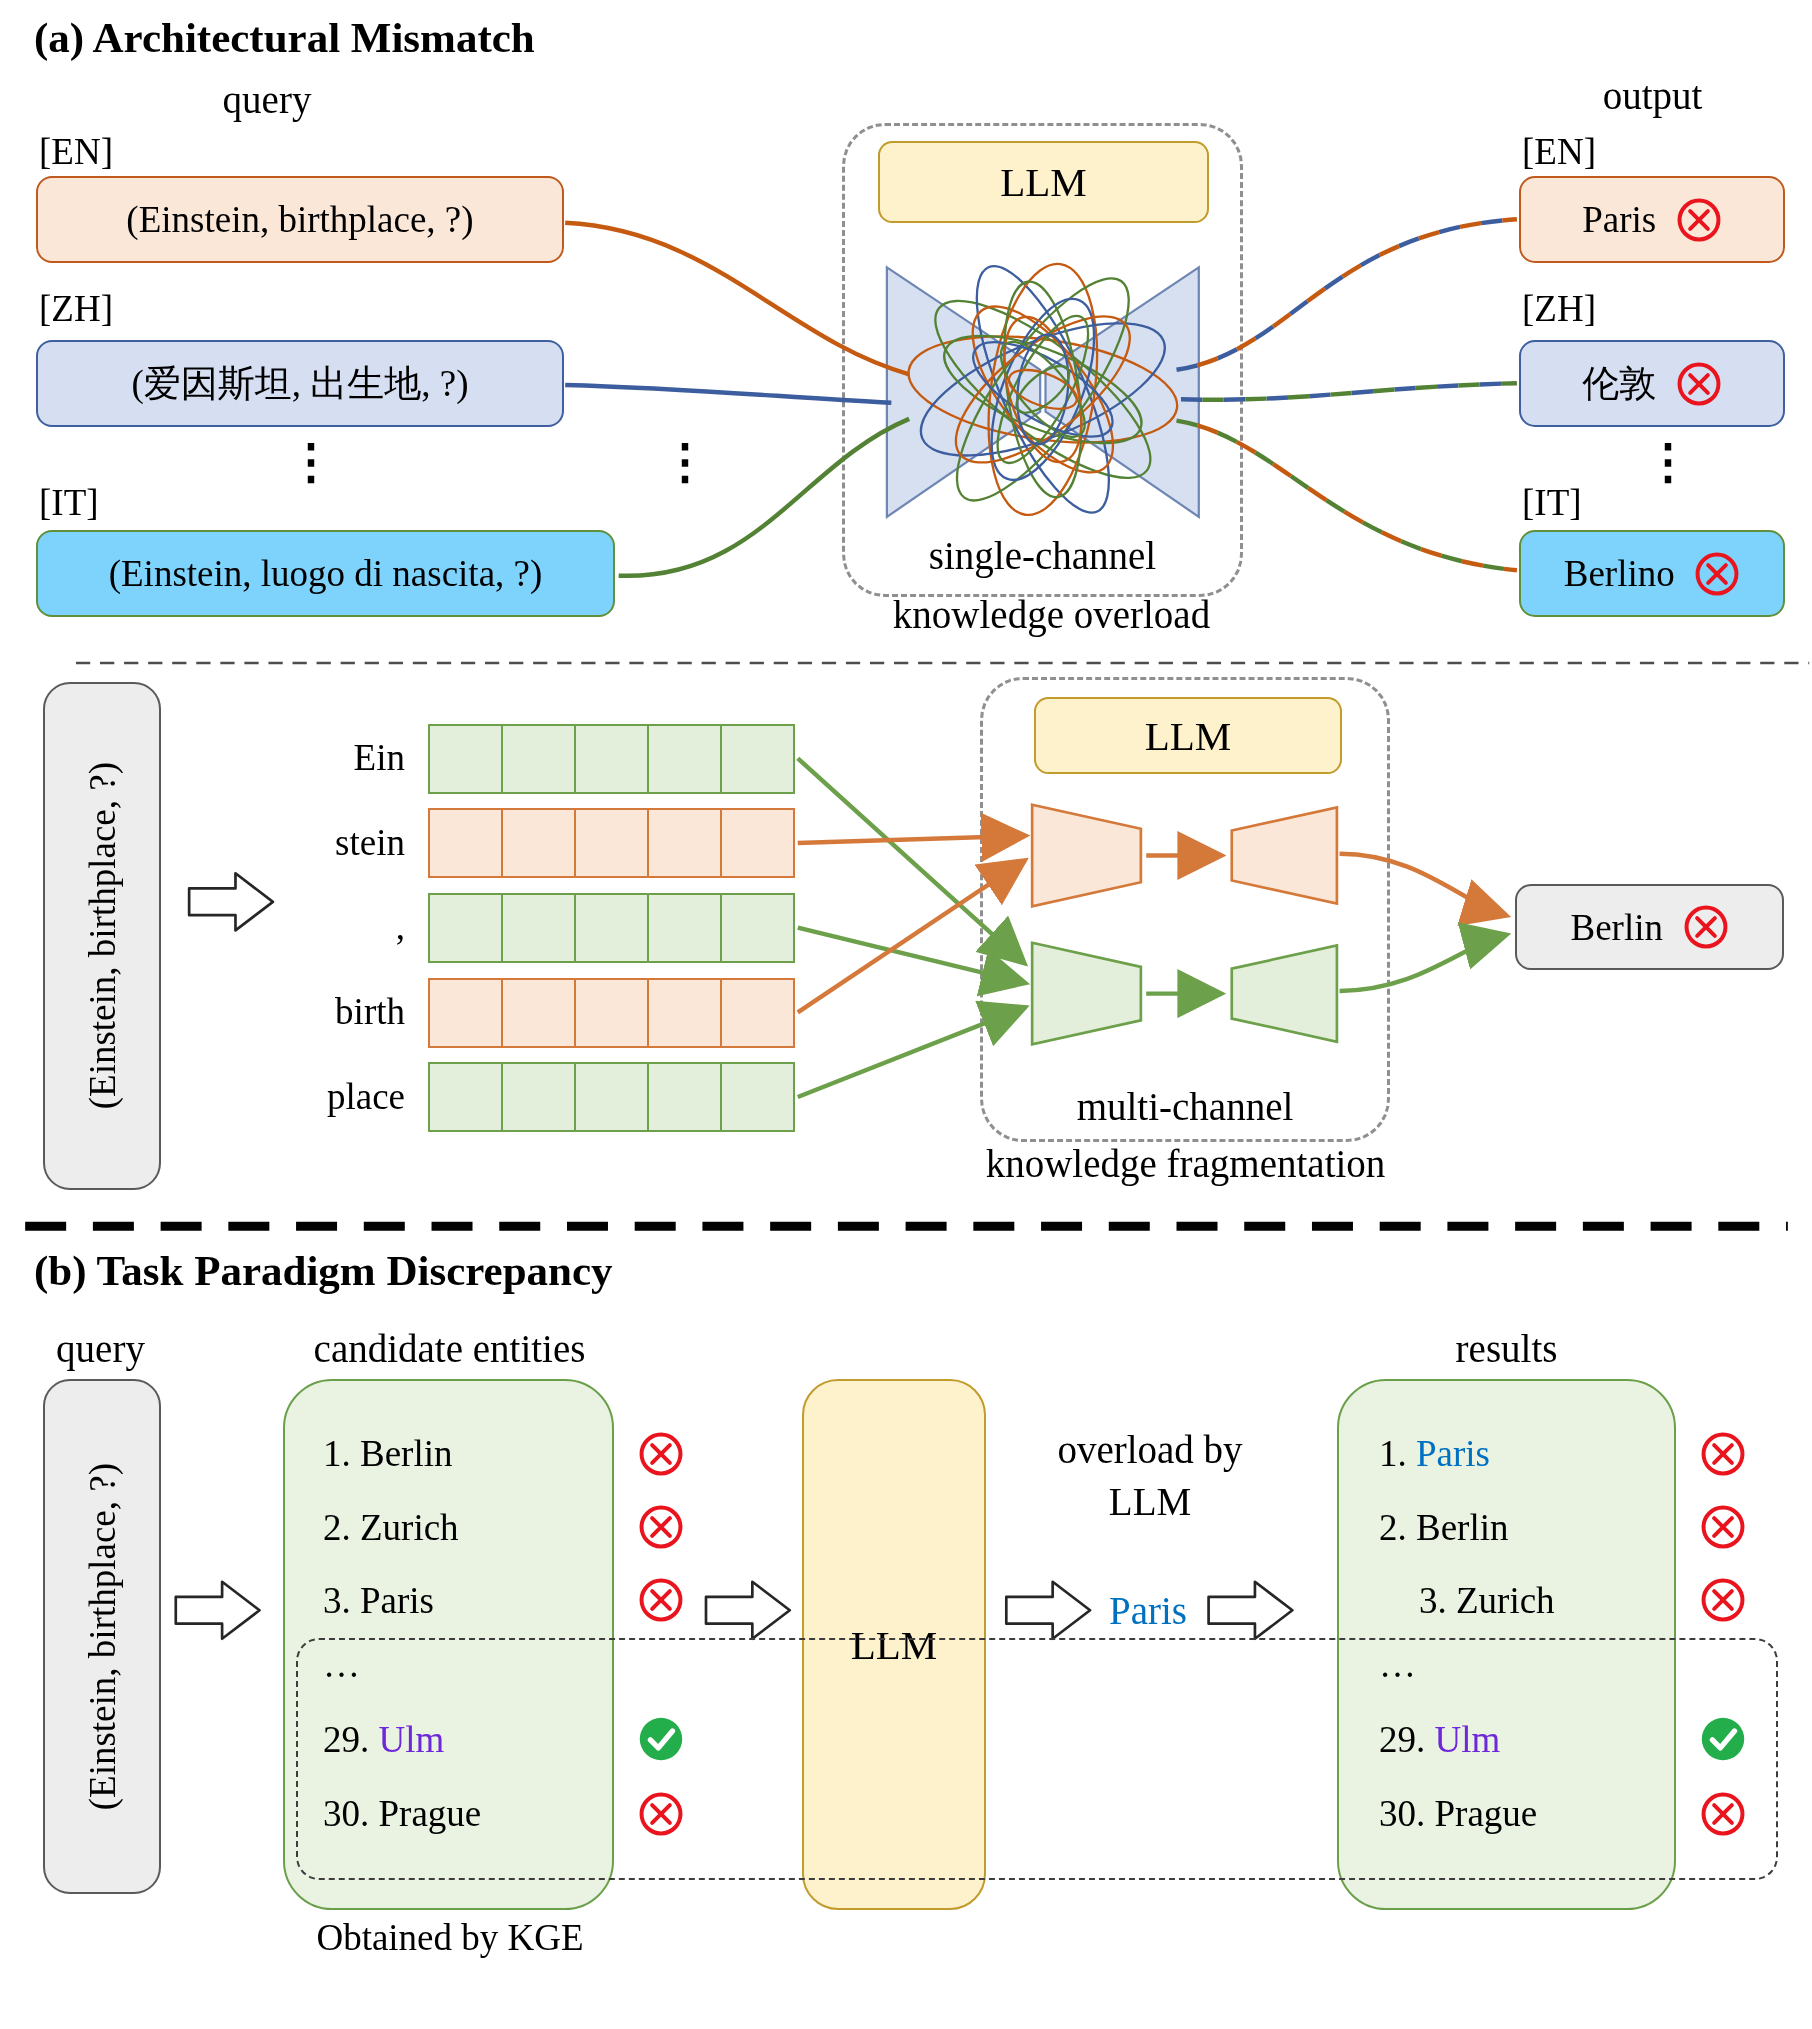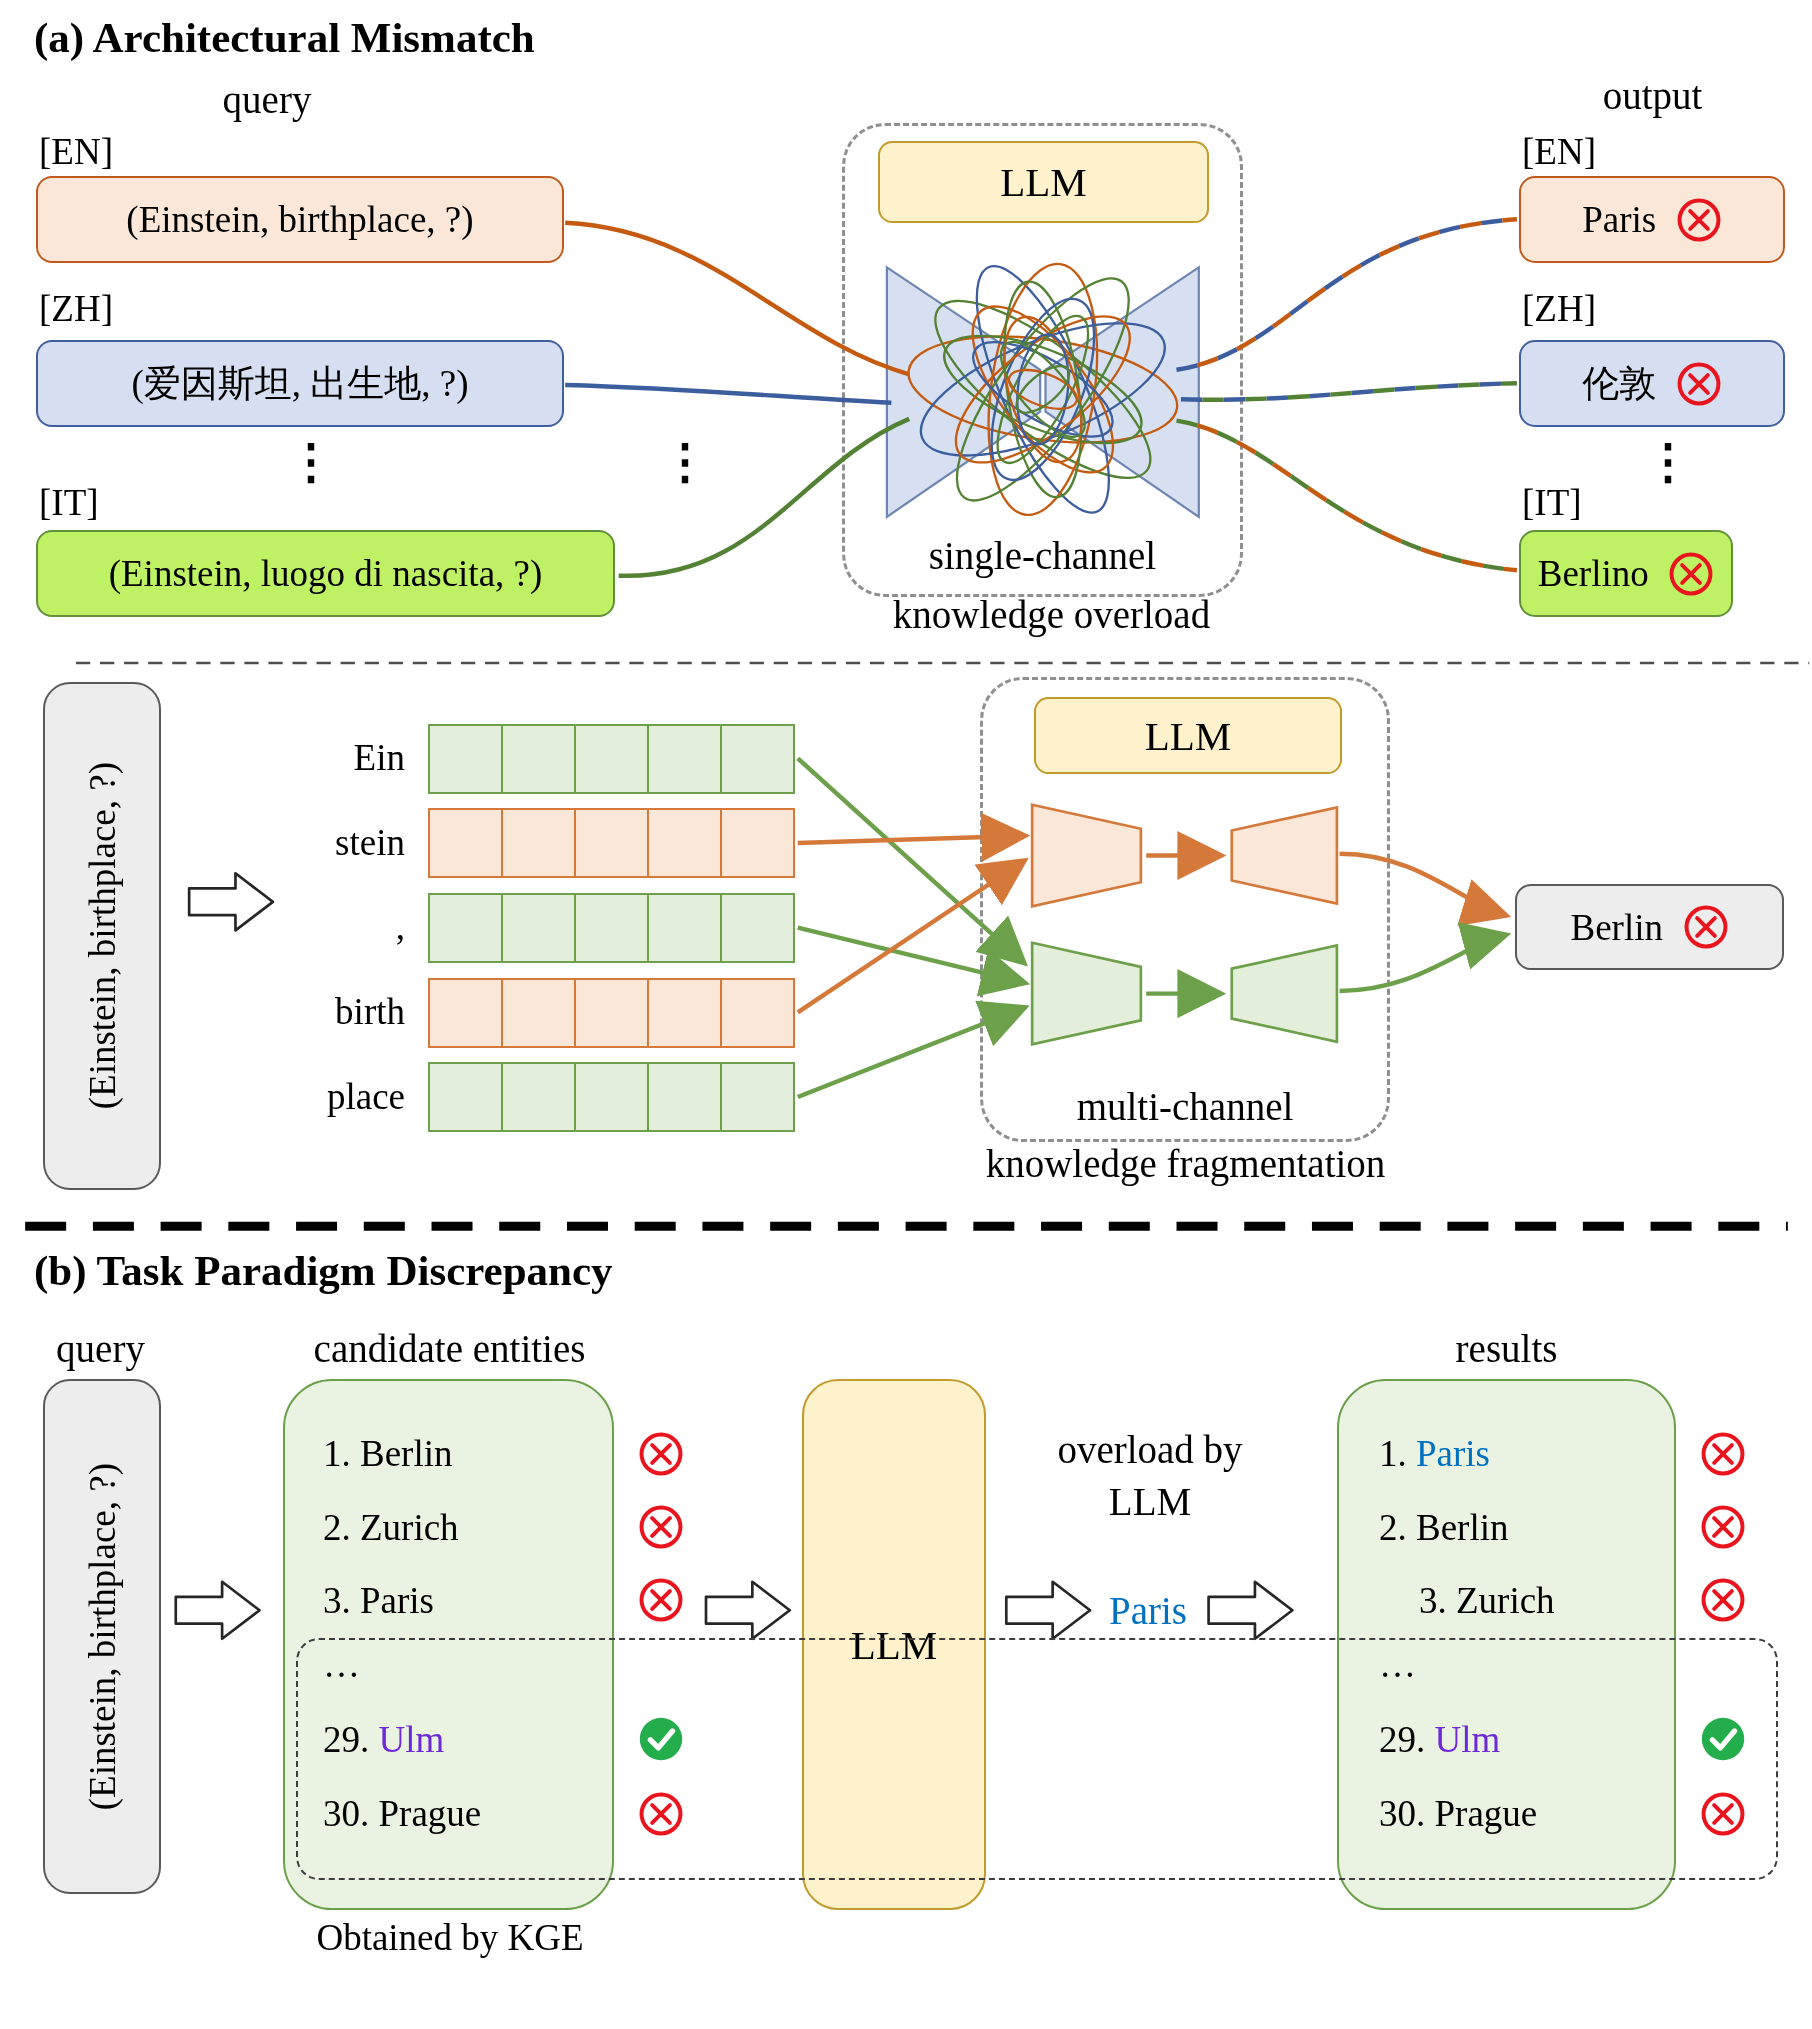--- a/index.html
+++ b/index.html
@@ -11,7 +11,7 @@
   .box { border:2.7px solid; border-radius:16px; display:flex; align-items:center; justify-content:center; font-size:37px; z-index:3; position:absolute; gap:19.6px; }
   .orange  { background:#fbe7d8; border-color:#c0591c; }
   .blueb   { background:#d6def1; border-color:#3f5f9f; }
-  .greenb  { background:#bef264; border-color:#61903b; }
+  .greenb  { background:#7dd3fc; border-color:#61903b; }
   .yellow  { background:#fef2cd; border-color:#c19b2b; }
   .gray    { background:#ededed; border-color:#5a5a5a; }
   .listbox { position:absolute; background:#eaf2e2; border:2.7px solid #6ba04b; border-radius:49px; z-index:3; }

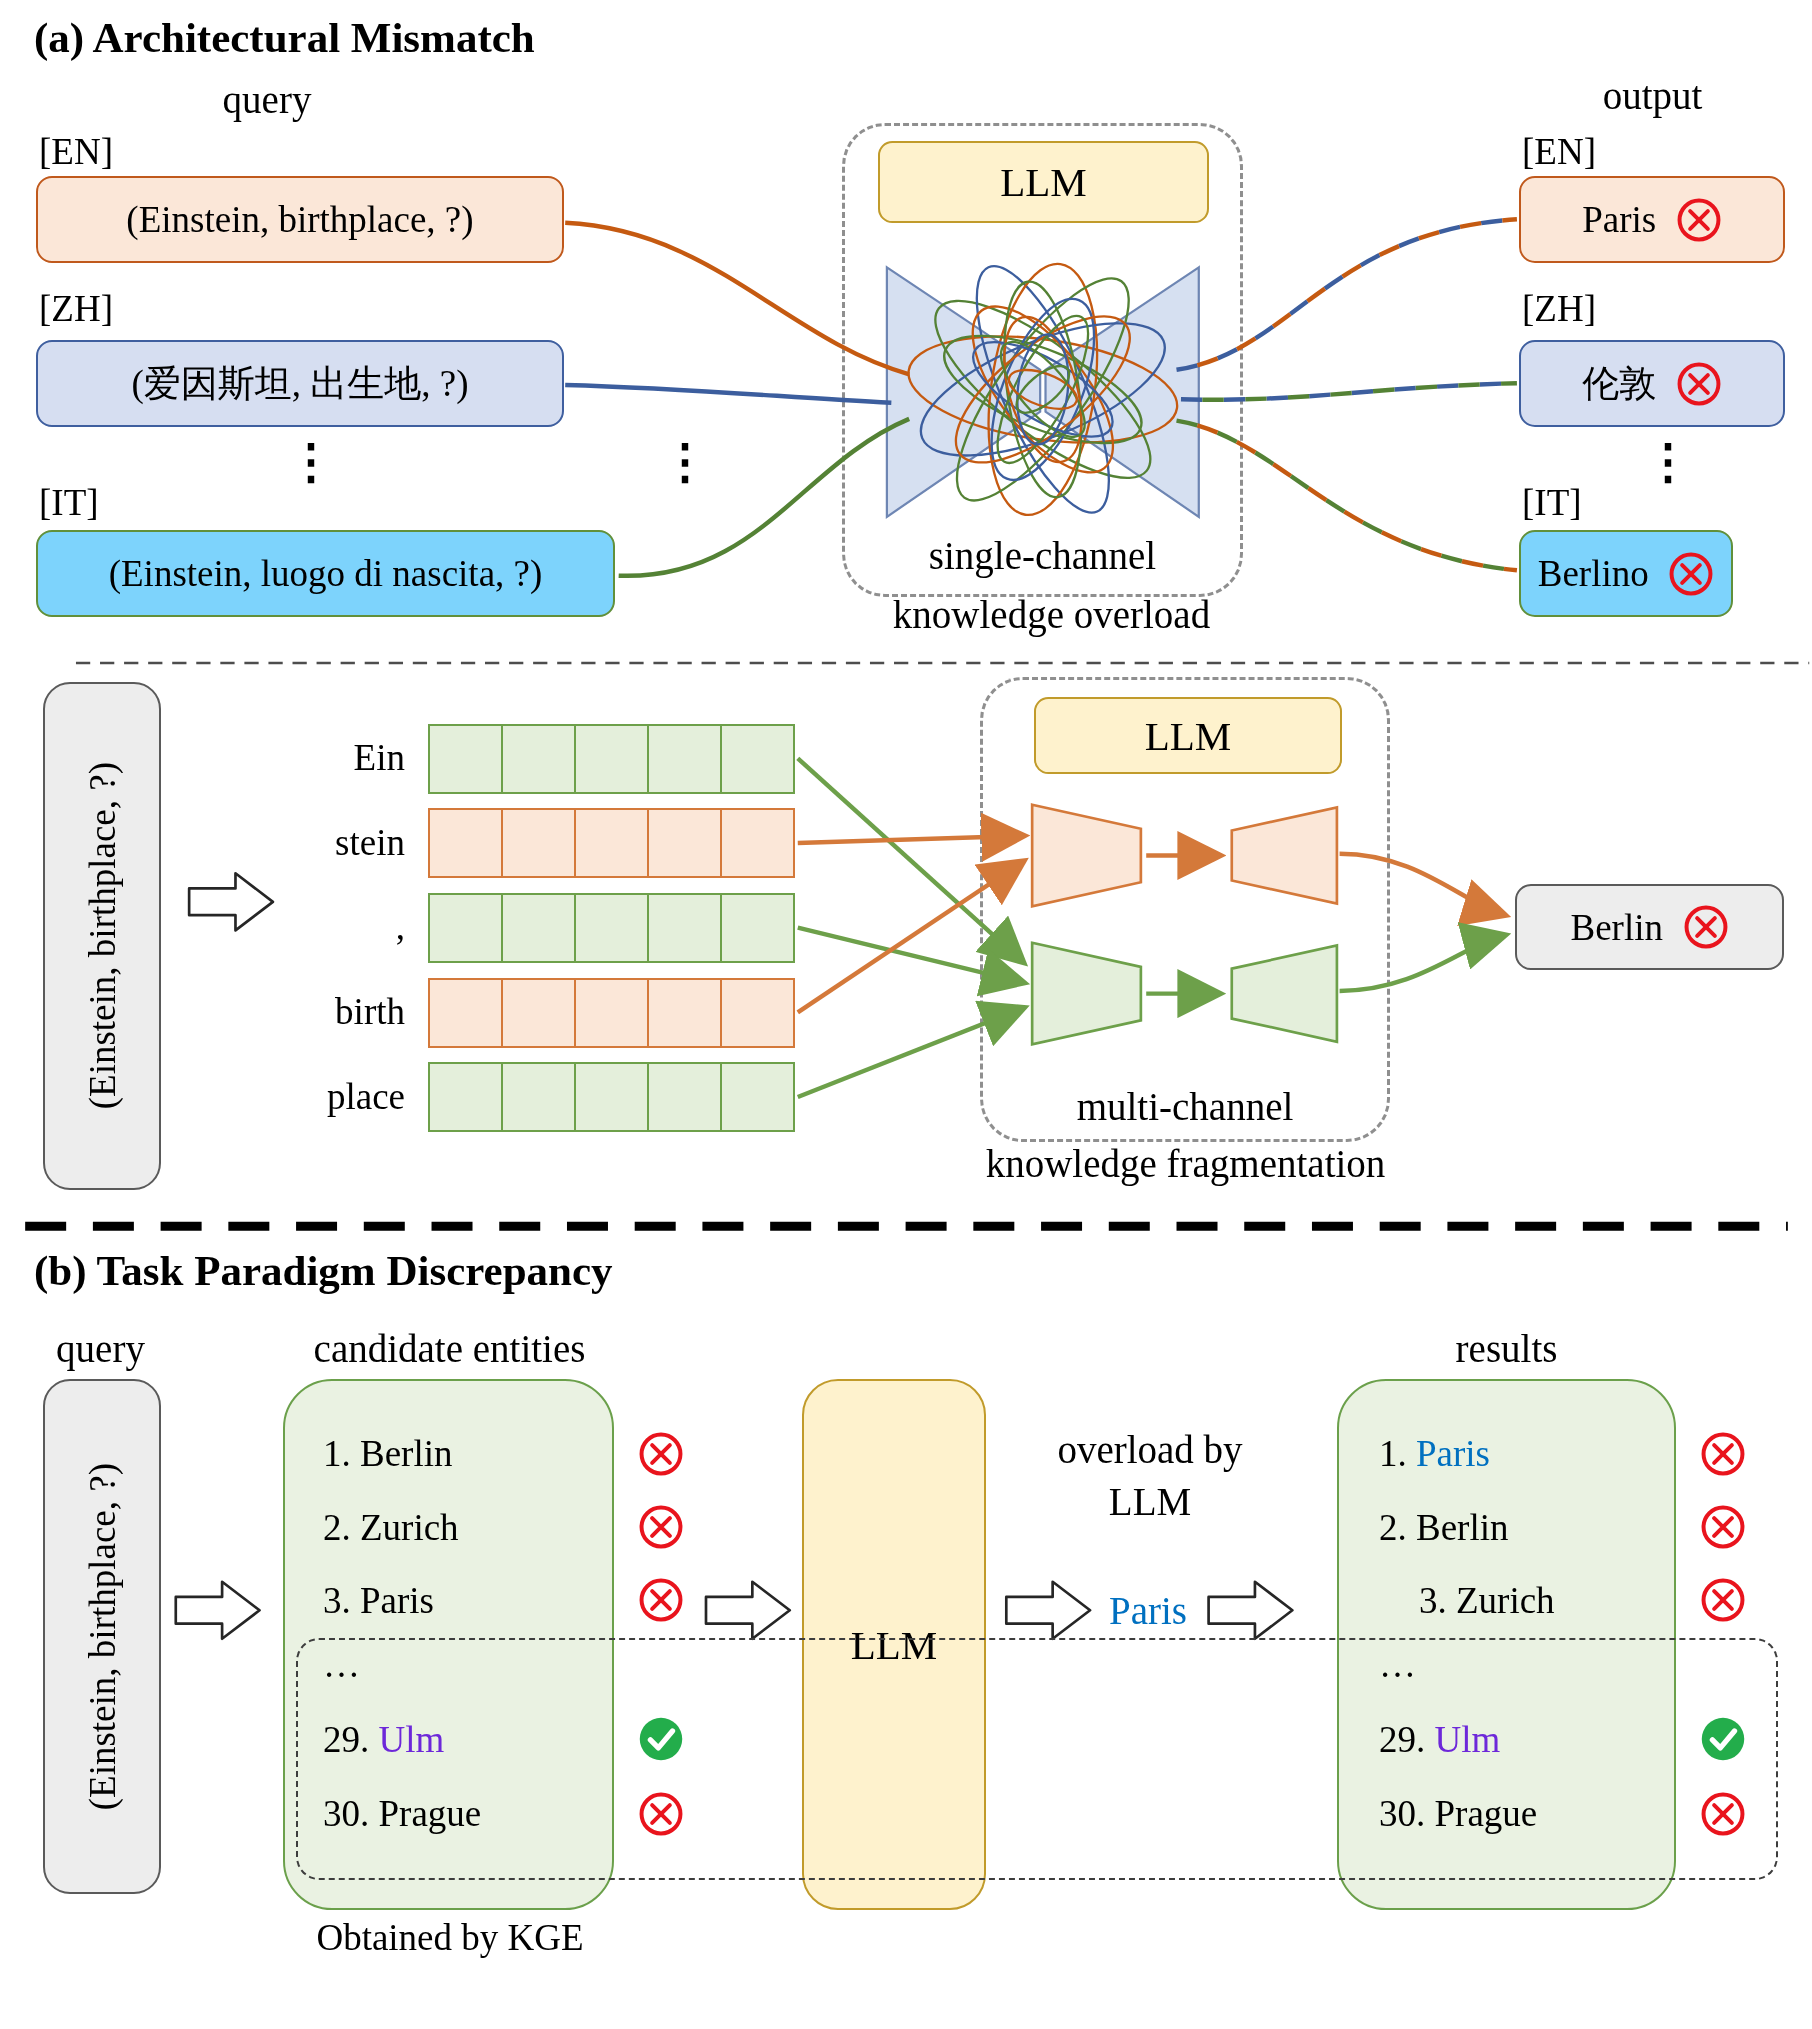--- a/index.html
+++ b/index.html
@@ -181,7 +181,7 @@
   </div>
 
   <div class="abs t42" style="left:1522px; top:481px;">[IT]</div>
-  <div class="box greenb" style="left:1519px; top:530px; width:214px; height:87px;">
+  <div class="box greenb" style="left:1519px; top:530px; width:266px; height:87px;">
     <span>Berlino</span>
     <span class="markin">
         <svg viewBox="0 0 52 52" width="46" height="46">

